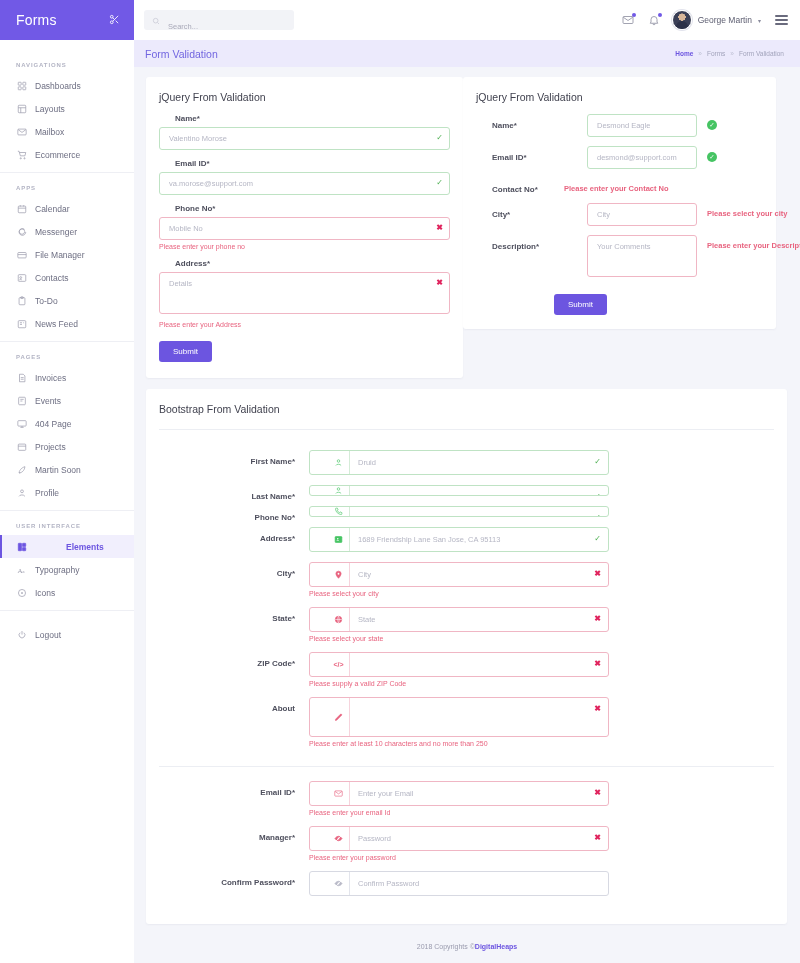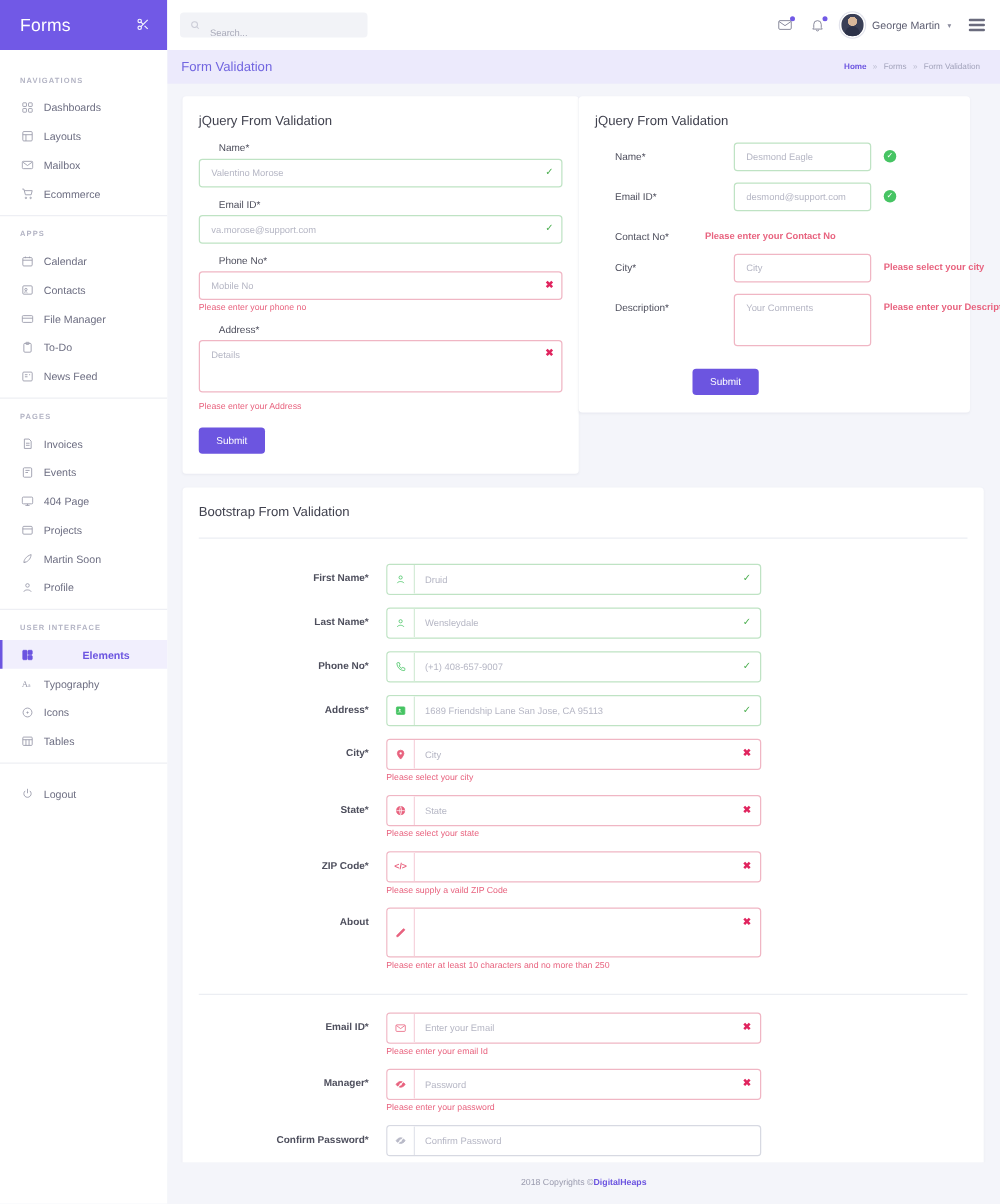--- a/index.html
+++ b/index.html
@@ -100,7 +100,7 @@
 
   
   .fg { margin-bottom:9px; }
-  .fl { display:block; font-size:8px; color:#4e4f5d; font-weight:400; margin-bottom:4px;padding-left:16px; }
+  .fl { display:block; font-size:8px; color:#4e4f5d; font-weight:700; margin-bottom:4px;padding-left:16px; }
   .ctrl-wrap { position:relative; }
   .ctrl {
     width:100%; height:23px; border:1px solid #d7d9e2; border-radius:3px;

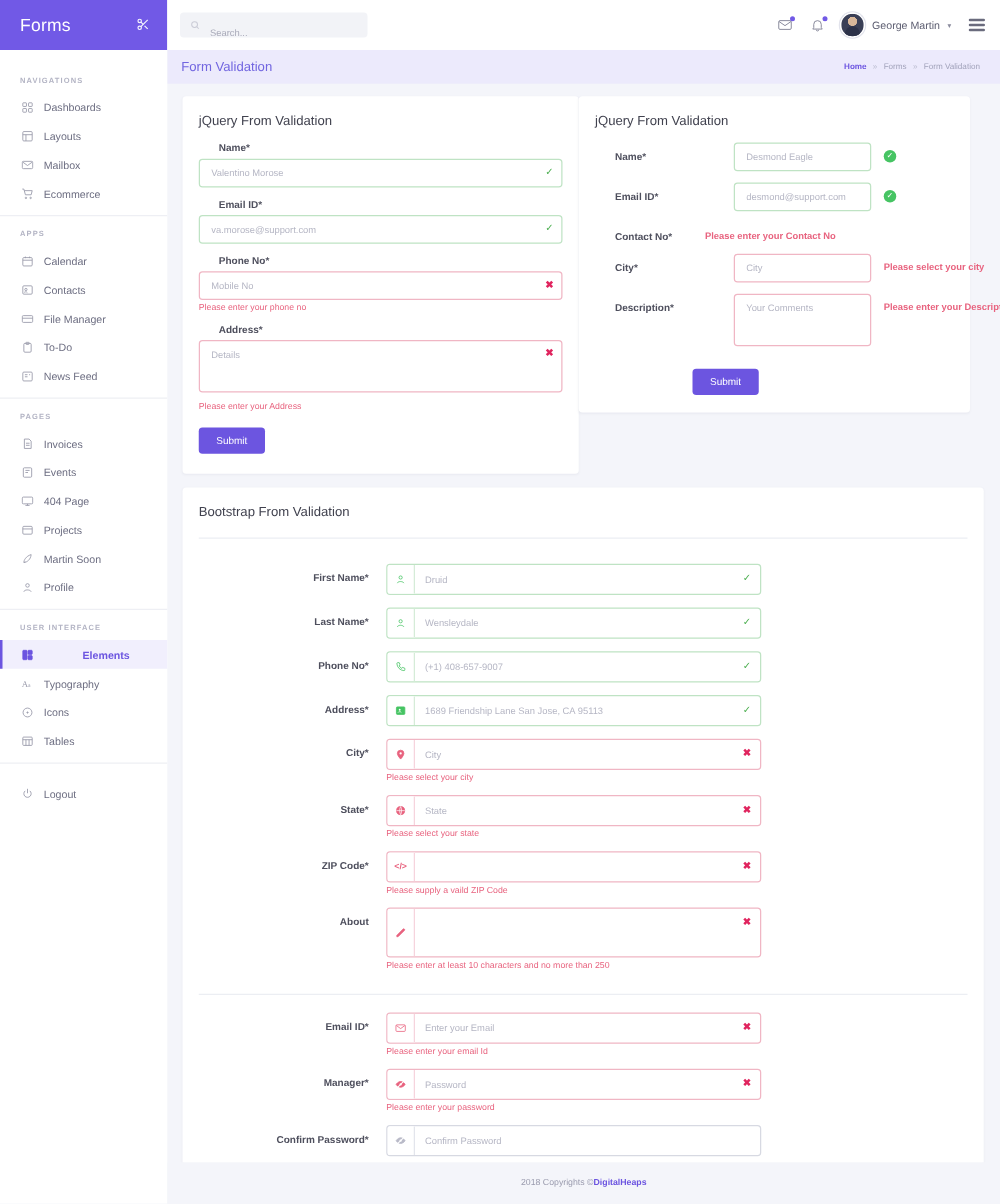--- a/index.html
+++ b/index.html
@@ -243,6 +243,15 @@
         <div class="nav-item">
           <span class="ic">
             <svg viewBox="0 0 24 24" fill="none" stroke="#9a9bab" stroke-width="1.7">
+              <path d="M21 12a8 8 0 1 1-3.2-6.4"></path>
+              <circle cx="12" cy="11" r="6.5"></circle>
+            </svg>
+          </span>
+          <span>Messenger</span>
+        </div>
+        <div class="nav-item">
+          <span class="ic">
+            <svg viewBox="0 0 24 24" fill="none" stroke="#9a9bab" stroke-width="1.7">
               <rect x="3" y="4" width="18" height="16" rx="2"></rect>
               <circle cx="9" cy="11" r="2.2"></circle>
               <path d="M5.5 17c.8-2 5.4-2 6.2 0"></path>

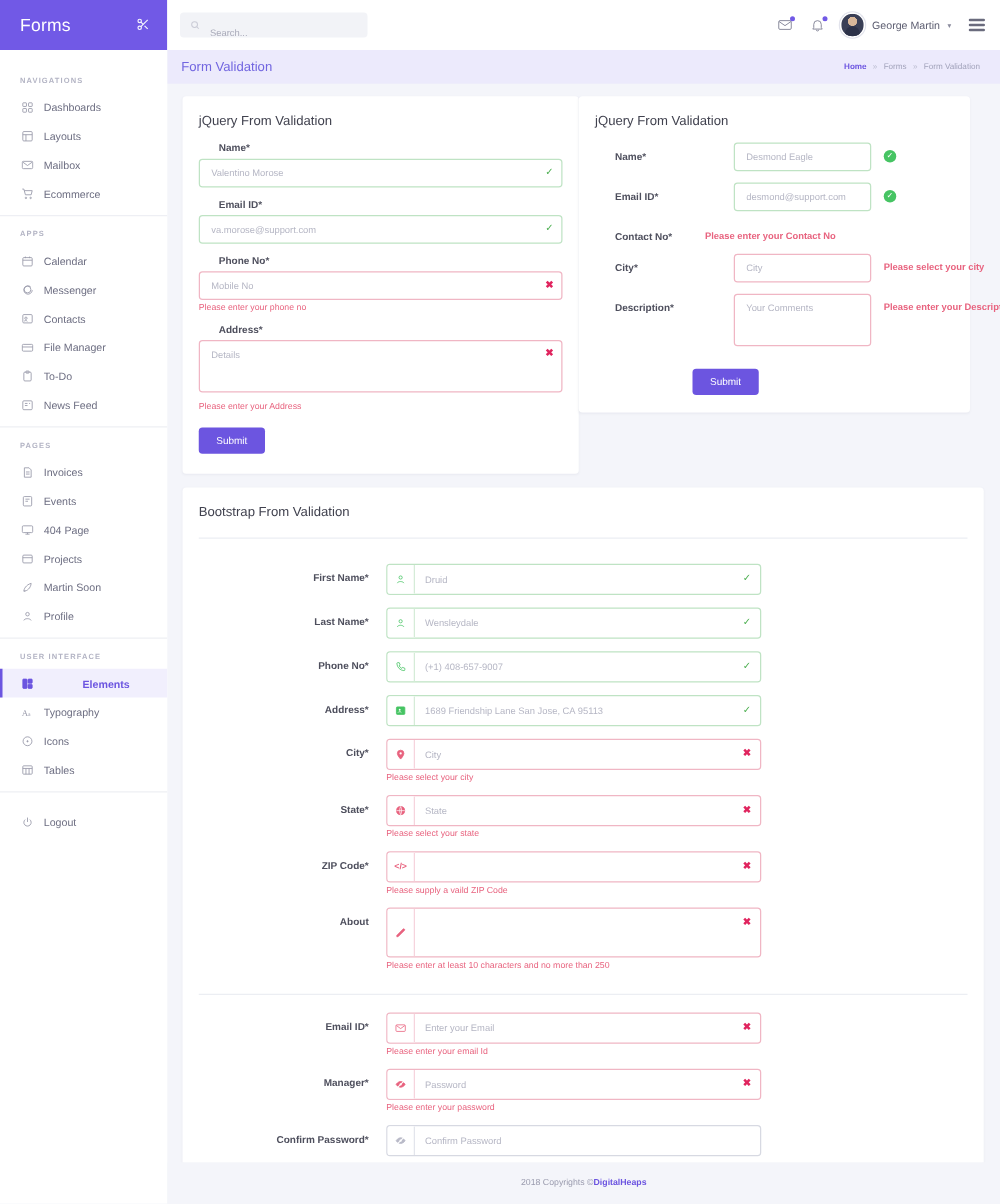--- a/index.html
+++ b/index.html
@@ -252,21 +252,21 @@
         <div class="nav-item">
           <span class="ic">
             <svg viewBox="0 0 24 24" fill="none" stroke="#9a9bab" stroke-width="1.7">
+              <rect x="2" y="6" width="20" height="13" rx="2"></rect>
+              <line x1="2" y1="11" x2="22" y2="11"></line>
+            </svg>
+          </span>
+          <span>File Manager</span>
+        </div>
+        <div class="nav-item">
+          <span class="ic">
+            <svg viewBox="0 0 24 24" fill="none" stroke="#9a9bab" stroke-width="1.7">
               <rect x="3" y="4" width="18" height="16" rx="2"></rect>
               <circle cx="9" cy="11" r="2.2"></circle>
               <path d="M5.5 17c.8-2 5.4-2 6.2 0"></path>
             </svg>
           </span>
           <span>Contacts</span>
-        </div>
-        <div class="nav-item">
-          <span class="ic">
-            <svg viewBox="0 0 24 24" fill="none" stroke="#9a9bab" stroke-width="1.7">
-              <rect x="2" y="6" width="20" height="13" rx="2"></rect>
-              <line x1="2" y1="11" x2="22" y2="11"></line>
-            </svg>
-          </span>
-          <span>File Manager</span>
         </div>
         <div class="nav-item">
           <span class="ic">

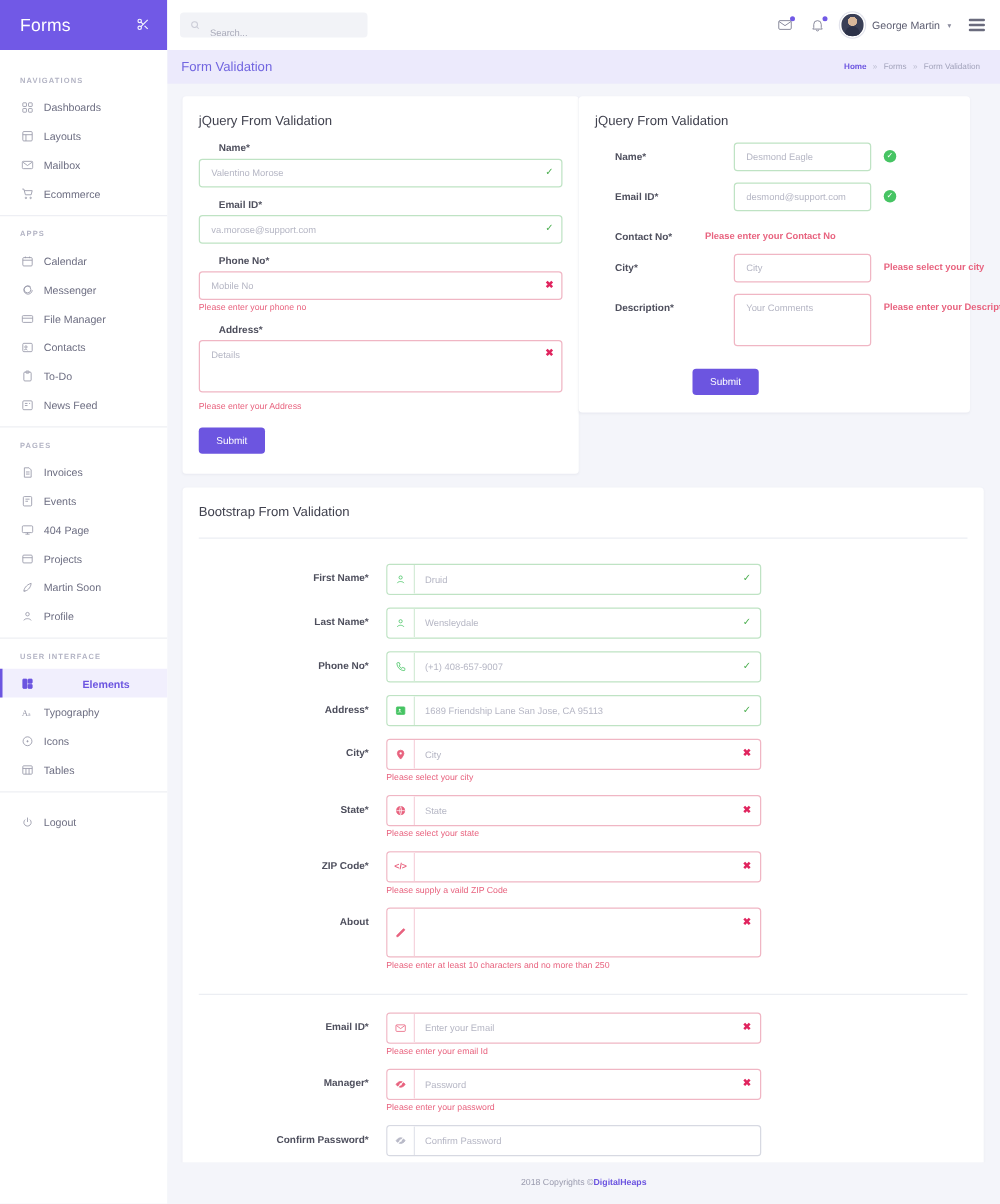--- a/index.html
+++ b/index.html
@@ -139,7 +139,7 @@
     font-size:8px; color:#4e4f5d; font-weight:700;
   }
   .bs-field { width:300px; flex:0 0 300px; }
-  .ig { display:flex; align-items:stretch; border:1px solid #d7d9e2; border-radius:3px; overflow:hidden; position:relative; background:#fff; }
+  .ig { display:flex; align-items:stretch; border:1px solid #d7d9e2; border-radius:3px; overflow:hidden; position:relative; background:#fff;padding-left:18px; }
   .ig.valid { border-color:#bfe3c4; }
   .ig.invalid { border-color:#f0b6c4; }
   .ig-addon {

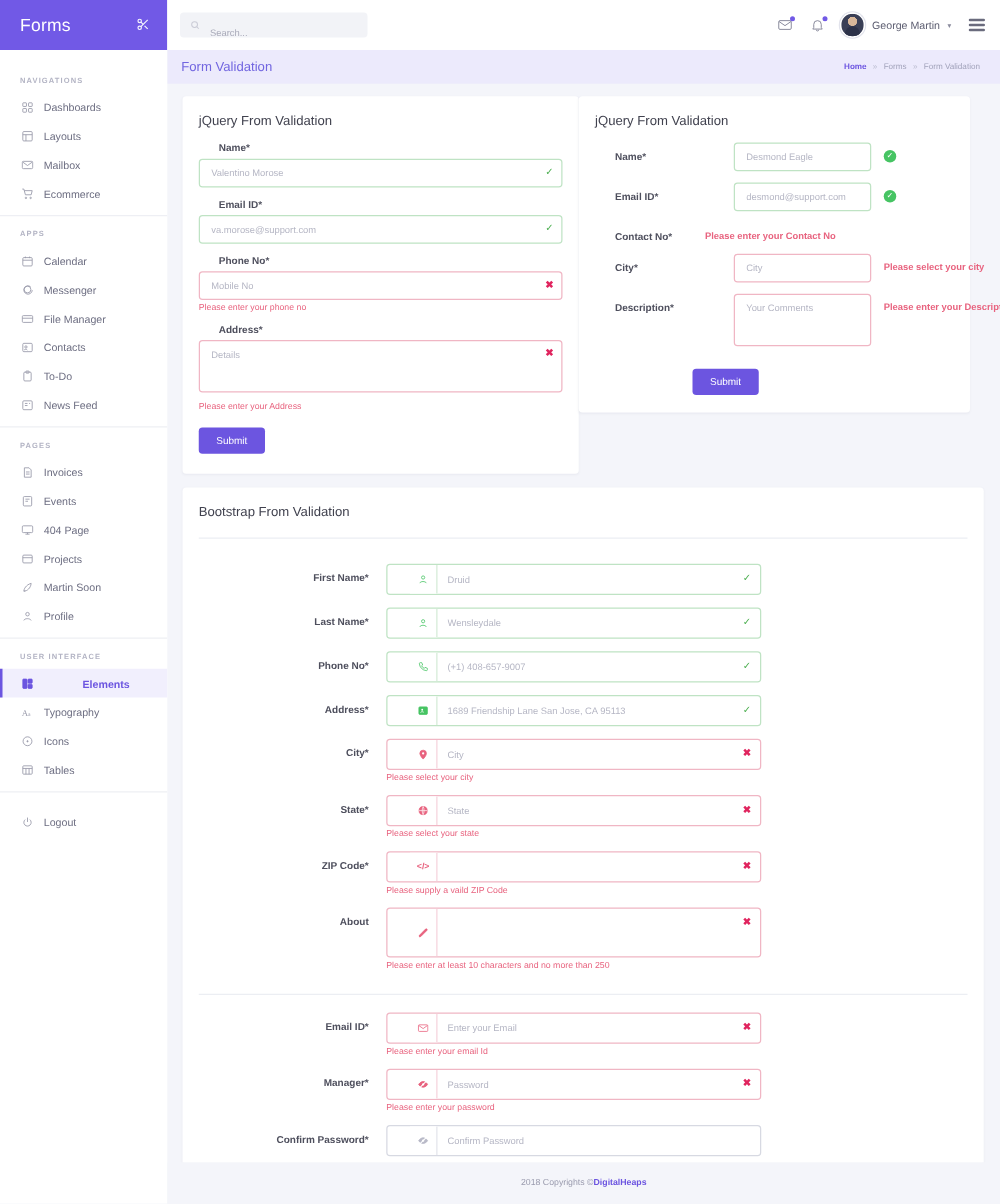--- a/index.html
+++ b/index.html
@@ -547,7 +547,6 @@
                       <path d="M5 20c1.2-4.5 12-4.5 14 0"></path>
                     </svg>
                   </span>
-                  <input type="text" placeholder="Wensleydale" style="">
                   <span class="mark ok">✓</span>
                 </div>
                 <div class="bs-gap"></div>

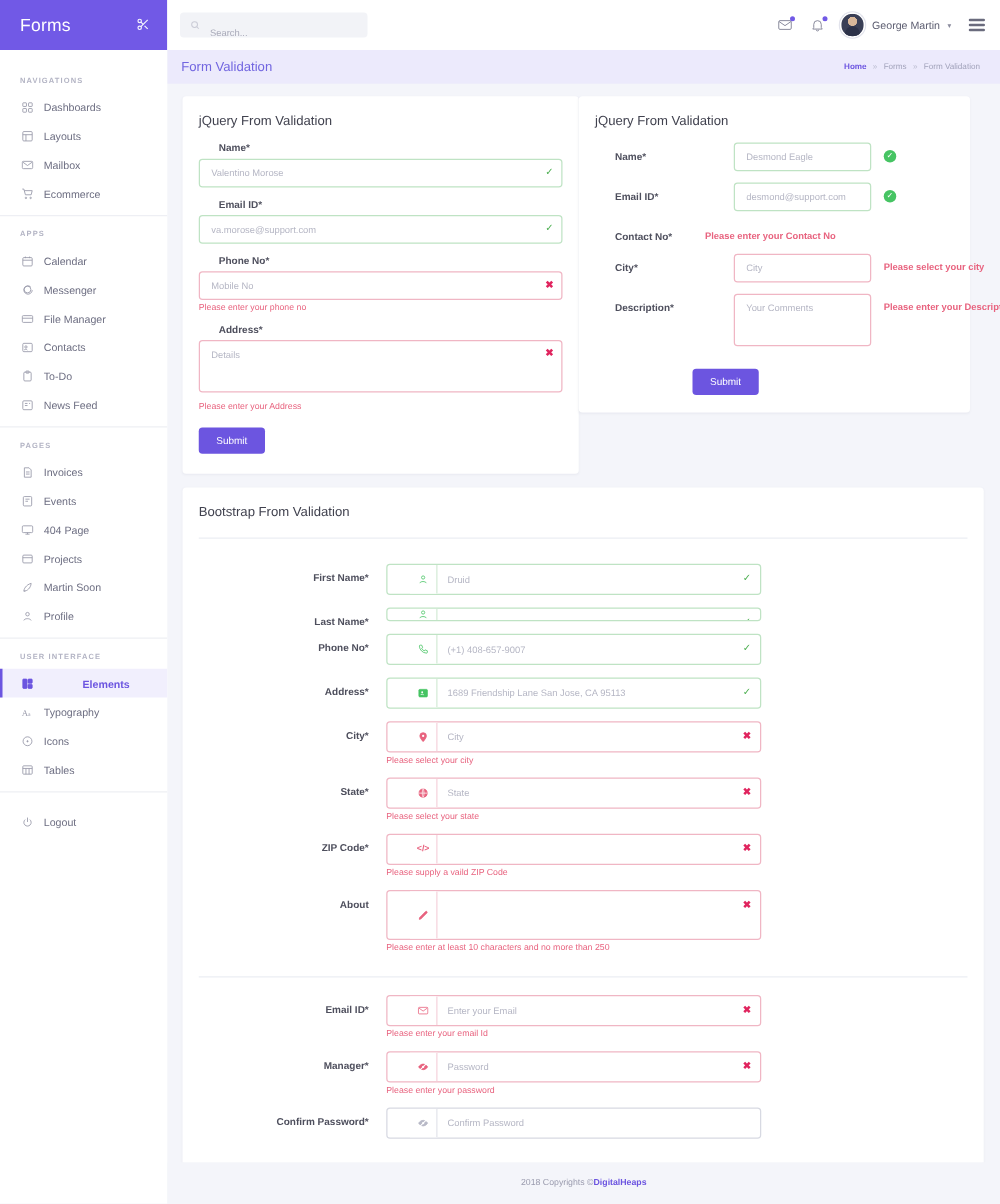--- a/index.html
+++ b/index.html
@@ -561,7 +561,6 @@
                       <path d="M6 3h3l2 5-2.2 1.6a11 11 0 0 0 5.6 5.6L16 13l5 2v3a2 2 0 0 1-2 2A16 16 0 0 1 4 5a2 2 0 0 1 2-2z"></path>
                     </svg>
                   </span>
-                  <input type="text" placeholder="(+1) 408-657-9007" style="">
                   <span class="mark ok">✓</span>
                 </div>
                 <div class="bs-gap"></div>

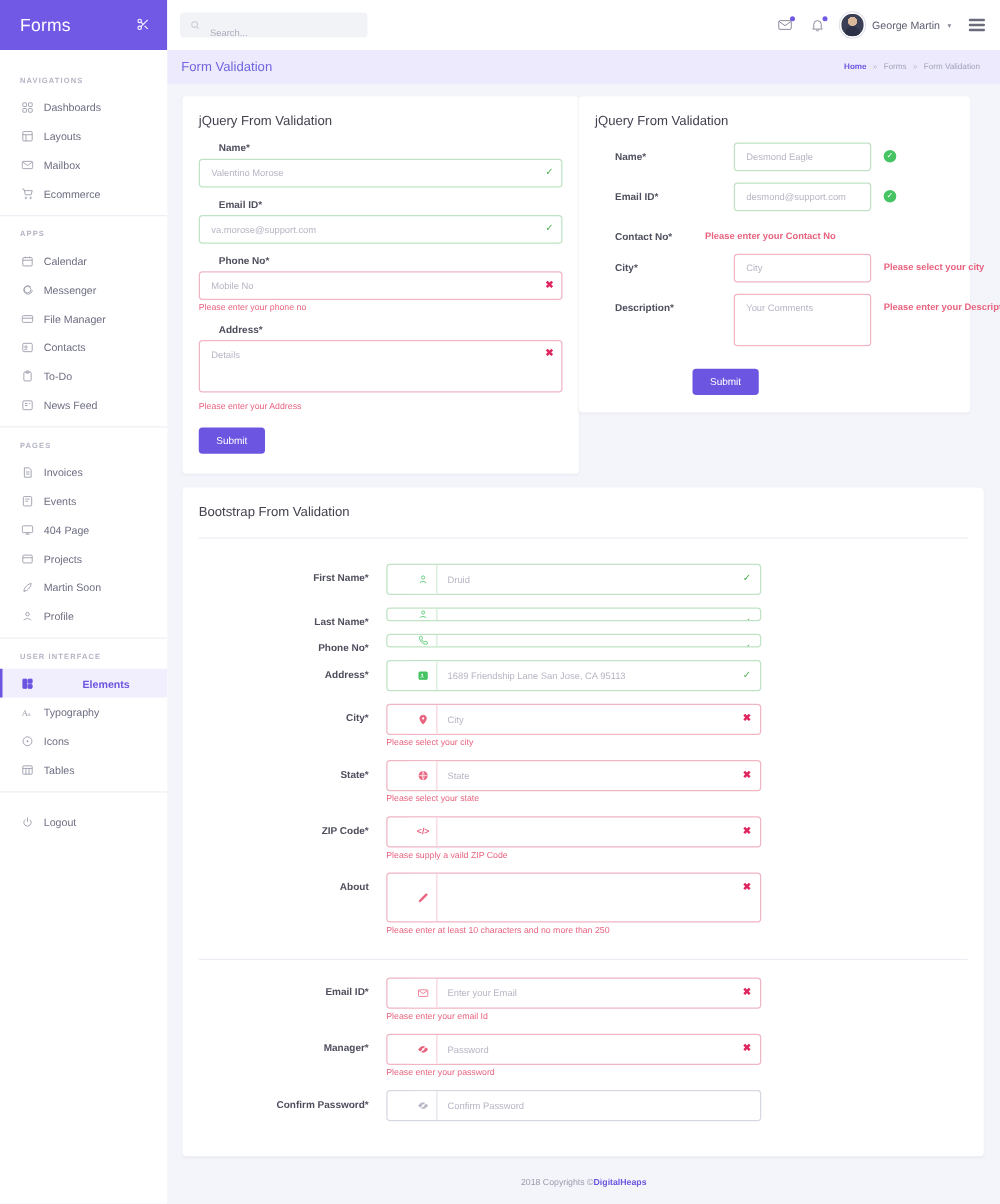--- a/index.html
+++ b/index.html
@@ -377,17 +377,6 @@
           </span>
           <span>Icons</span>
         </div>
-        <div class="nav-item">
-          <span class="ic">
-            <svg viewBox="0 0 24 24" fill="none" stroke="#9a9bab" stroke-width="1.7">
-              <rect x="3" y="4" width="18" height="16" rx="1.6"></rect>
-              <line x1="3" y1="9" x2="21" y2="9"></line>
-              <line x1="9" y1="9" x2="9" y2="20"></line>
-              <line x1="15" y1="9" x2="15" y2="20"></line>
-            </svg>
-          </span>
-          <span>Tables</span>
-        </div>
         <div class="nav-divider"></div>
         <div style="height: 12px;"></div>
         <div class="nav-item">

